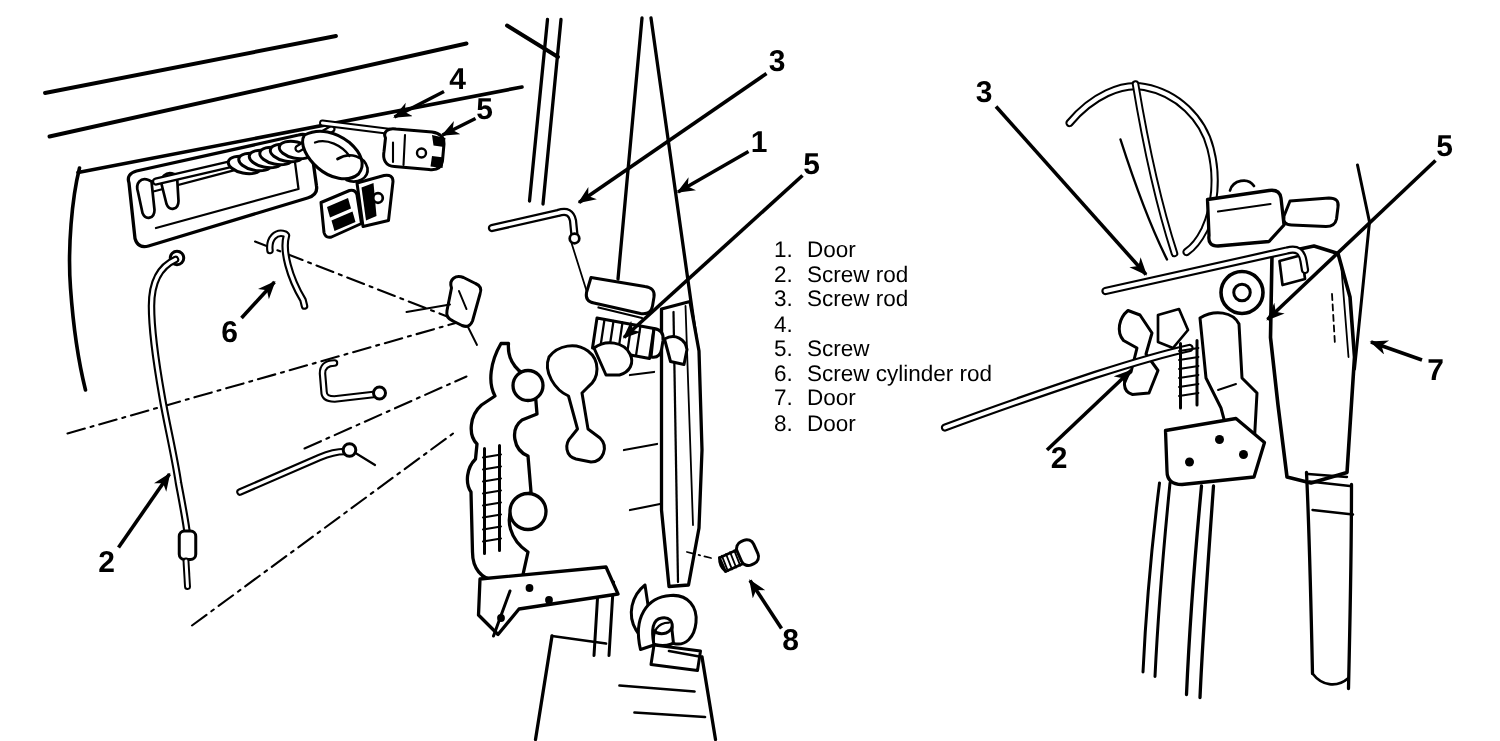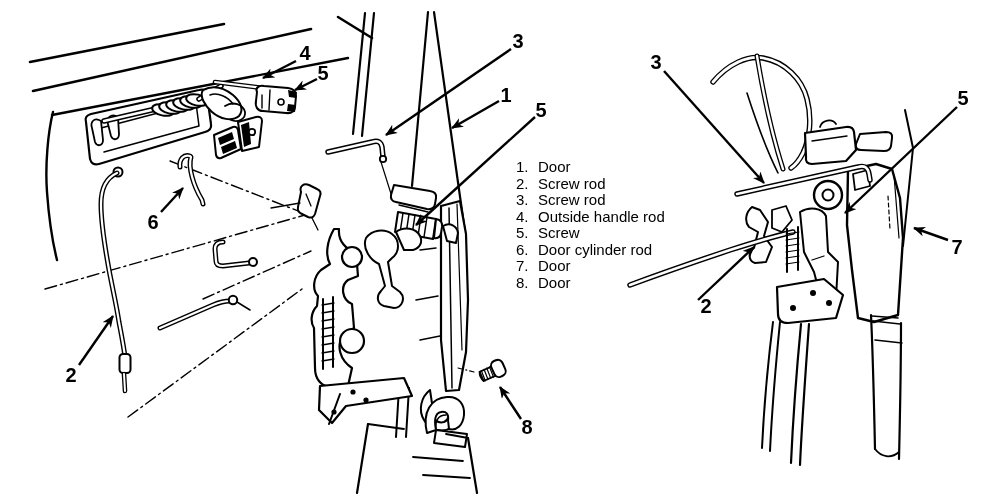--- a/index.html
+++ b/index.html
@@ -296,7 +296,6 @@
   </div>
   <div class="legend-row">
     <span class="legend-num">4.</span>
-        <span class="legend-label">Outside handle rod</span>
   </div>
   <div class="legend-row">
     <span class="legend-num">5.</span>

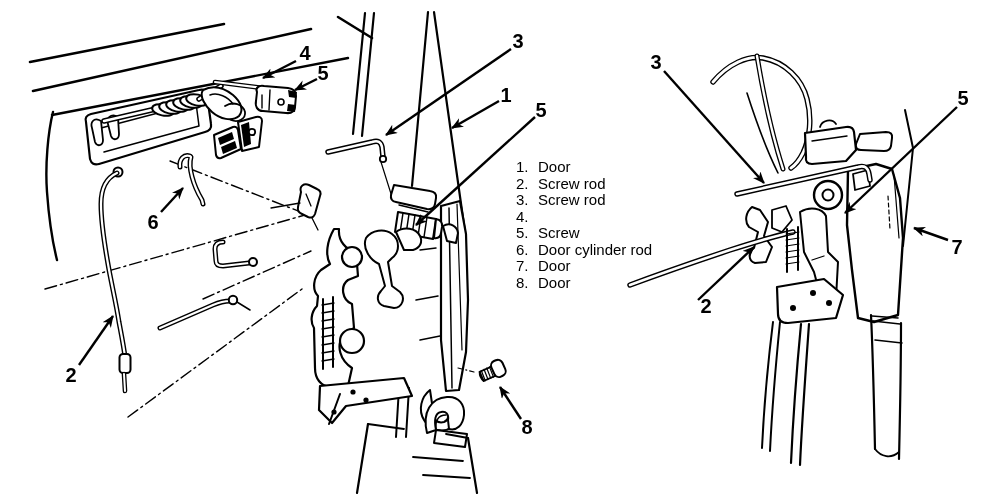--- a/index.html
+++ b/index.html
@@ -303,7 +303,7 @@
   </div>
   <div class="legend-row">
     <span class="legend-num">6.</span>
-        <span class="legend-label">Door cylinder rod</span>
+        <span class="legend-label">Screw cylinder rod</span>
   </div>
   <div class="legend-row">
     <span class="legend-num">7.</span>

